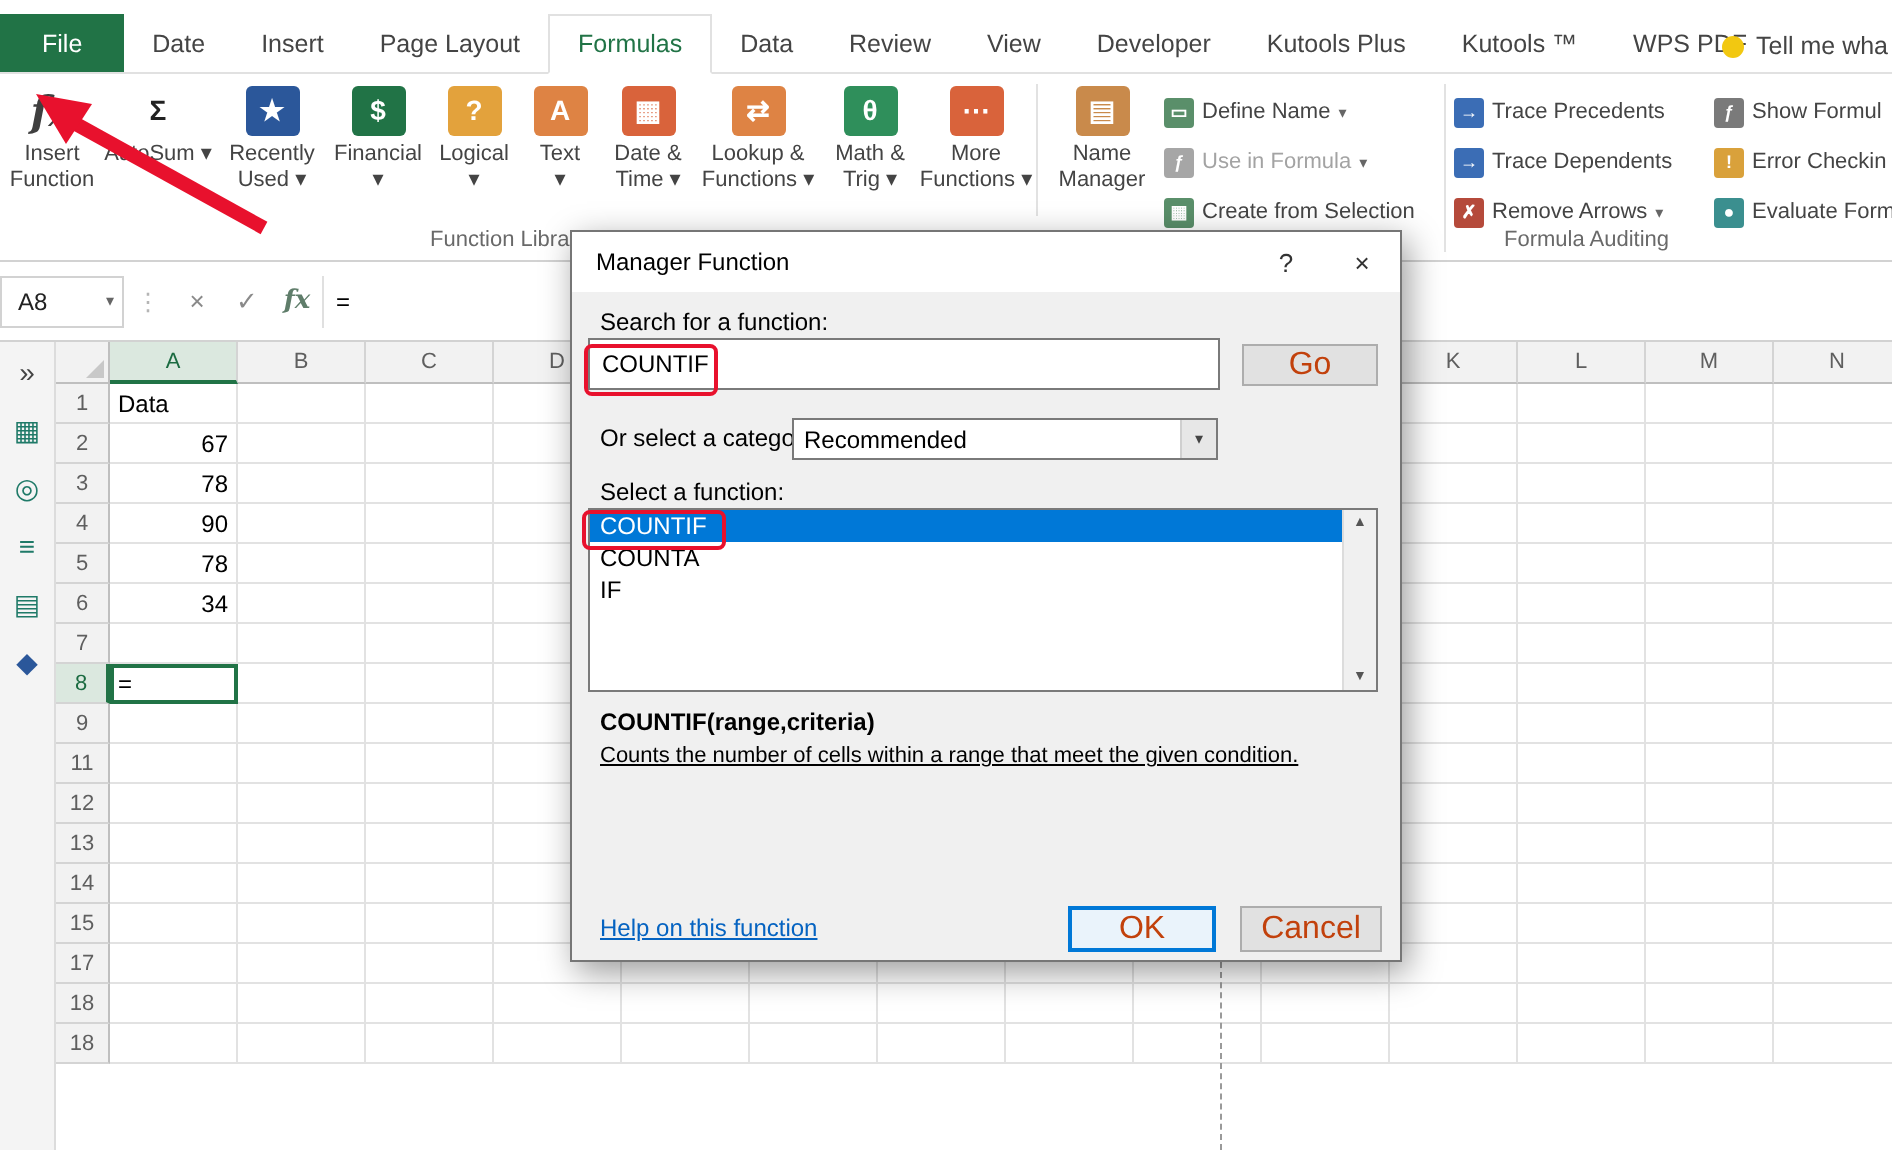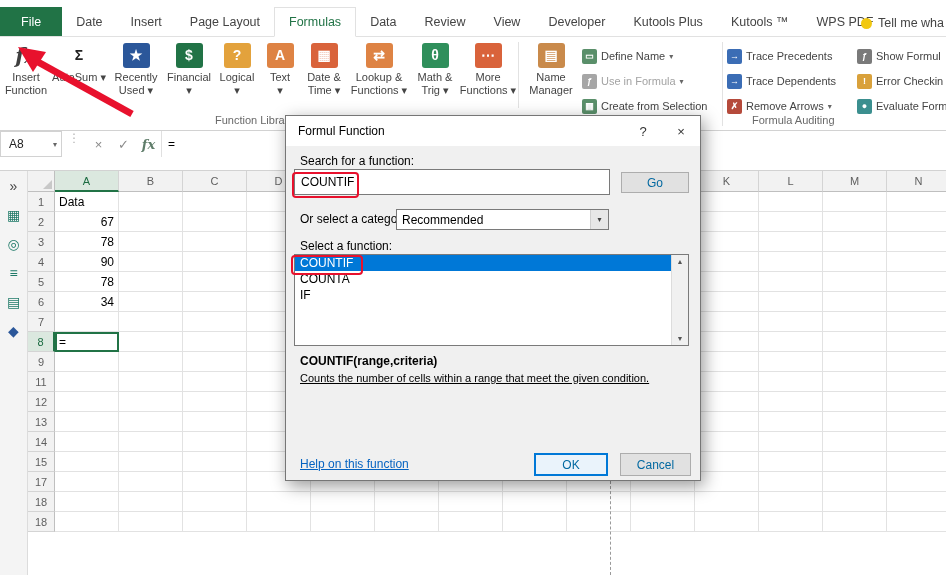--- a/index.html
+++ b/index.html
@@ -600,7 +600,7 @@
 
   <div class="dialog">
     <div class="dlg-title">
-      <span class="dlg-title-text">Formul Function</span>
+      <span class="dlg-title-text">Manager Function</span>
       <span class="dlg-help">?</span>
       <span class="dlg-close">×</span>
     </div>

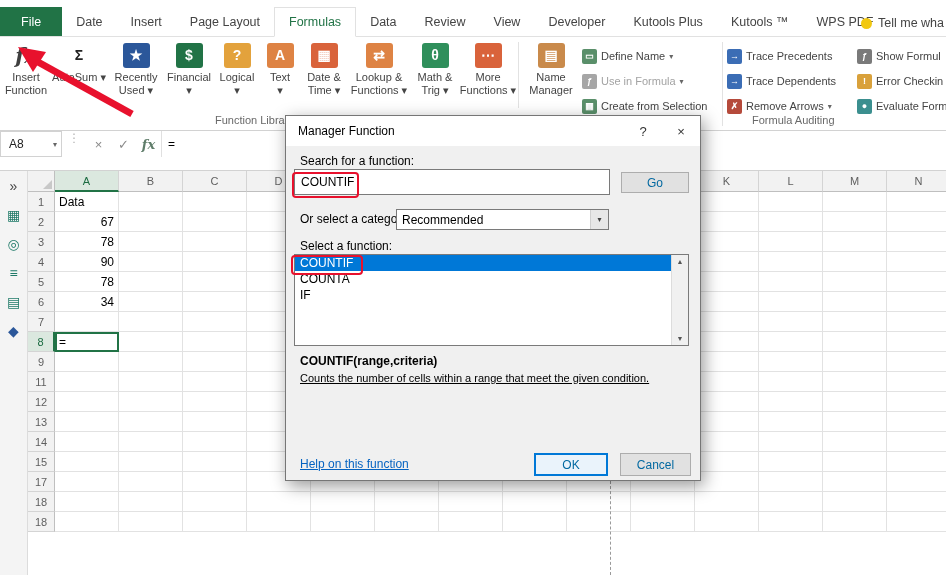--- a/index.html
+++ b/index.html
@@ -45,7 +45,7 @@
 
   
   .formula-bar { position:absolute; left:0; top:131px; right:0; height:40px; background:#fff;
-                 border-bottom:1px solid #d2d2d2; display:flex; align-items:flex-start; }
+                 border-bottom:1px solid #d2d2d2; display:flex; align-items:center; }
   .name-box { width:62px; height:26px; border:1px solid #d2d2d2; display:flex; align-items:center;
               padding-left:8px; font-size:12px; color:#222; position:relative; margin-left:0; }
   .nb-arrow { position:absolute; right:4px; font-size:8px; color:#666; }

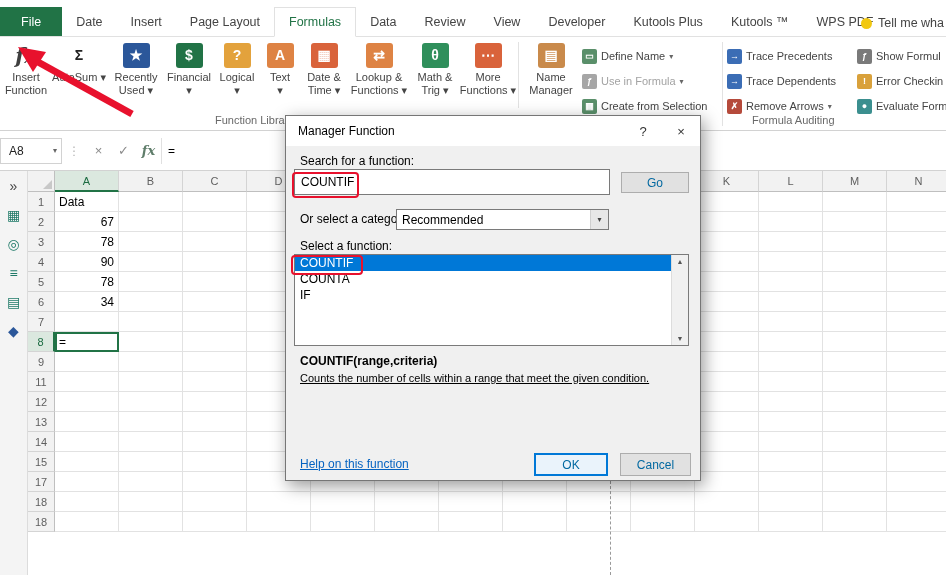--- a/index.html
+++ b/index.html
@@ -97,7 +97,7 @@
   .lbl-search { left:14px; top:8px; }
   .search-input { position:absolute; left:8px; top:23px; width:316px; height:26px; background:#fff;
                   border:1px solid #7a7a7a; font-family:inherit; font-size:12px; padding-left:6px; color:#000; }
-  .btn { font-family:inherit; font-size:12px; color:#0369a1; cursor:pointer; }
+  .btn { font-family:inherit; font-size:16px; color:#c2410c; cursor:pointer; }
   .go-btn { position:absolute; left:335px; top:26px; width:68px; height:21px; background:#e1e1e1;
             border:1px solid #adadad; }
   .lbl-cat { left:14px; top:66px; }

